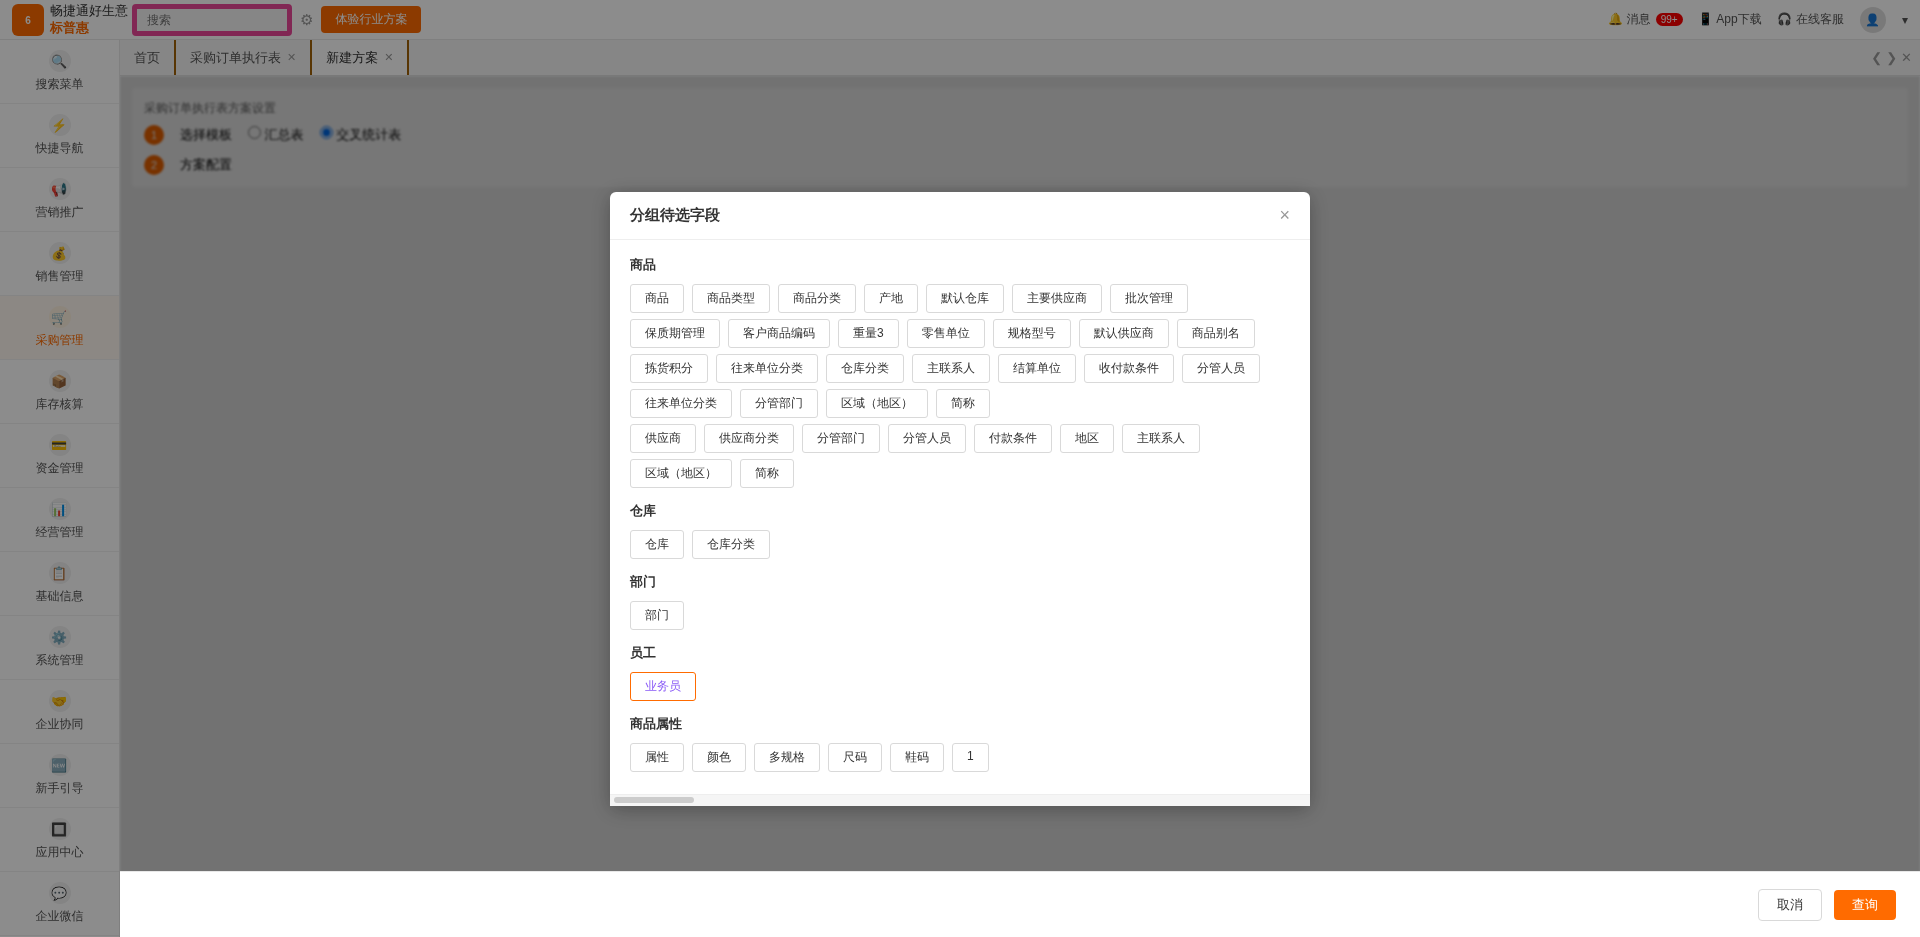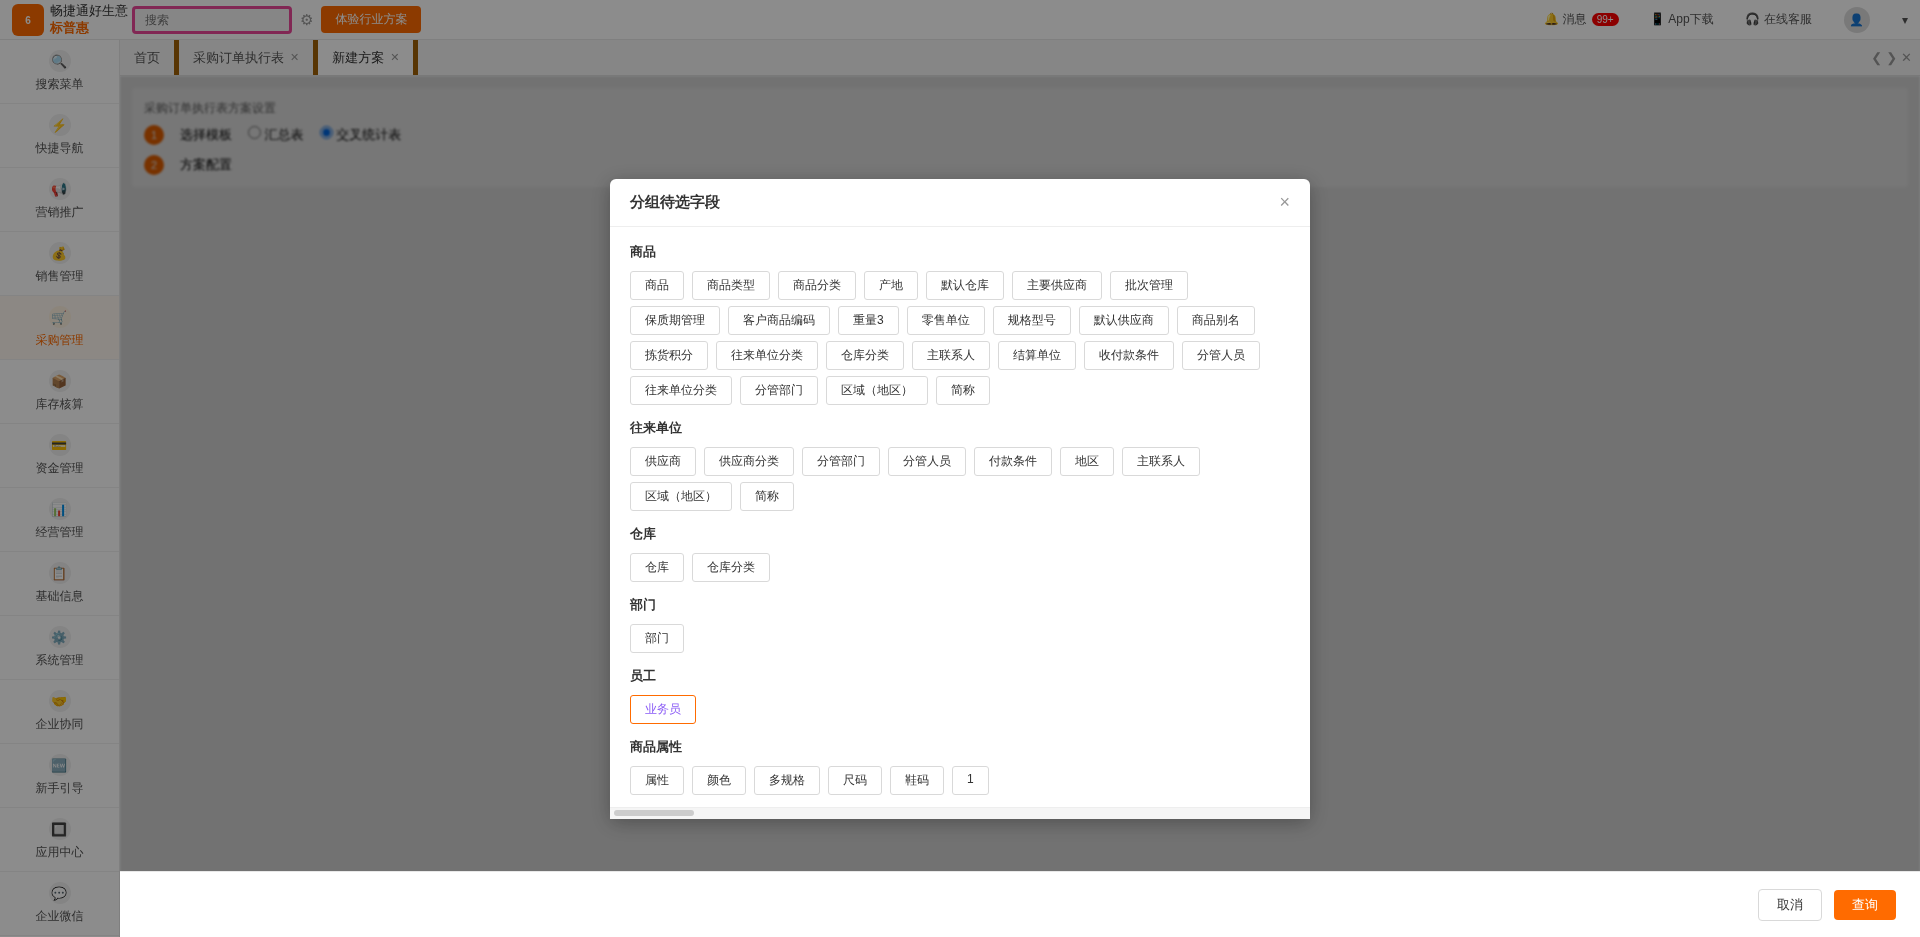--- a/index.html
+++ b/index.html
@@ -44,7 +44,7 @@
     }
     .search-box {
       background: #f5f5f5;
-      border: 3px solid #ec4899;
+      border: 5px solid #ec4899;
       border-radius: 4px;
       padding: 4px 10px;
       width: 160px;

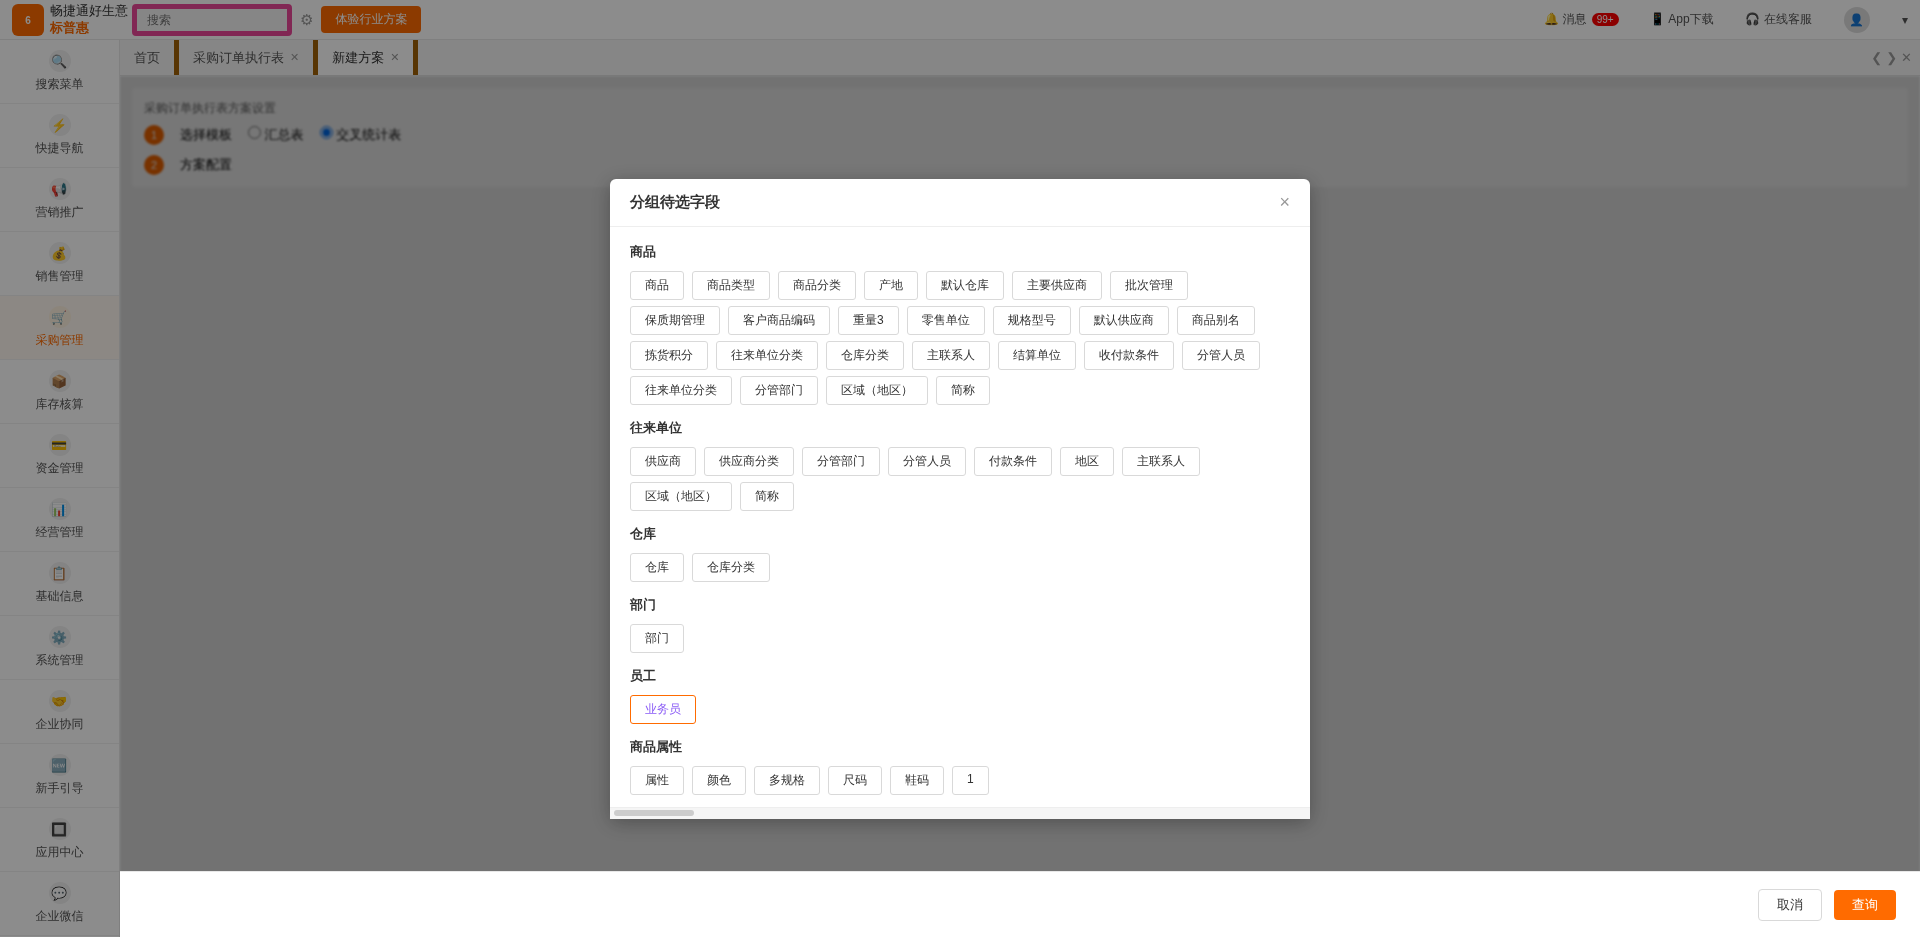--- a/index.html
+++ b/index.html
@@ -63,7 +63,7 @@
     .top-right {
       display: flex;
       align-items: center;
-      gap: 32px;
+      gap: 16px;
       font-size: 12px;
       color: #555;
     }

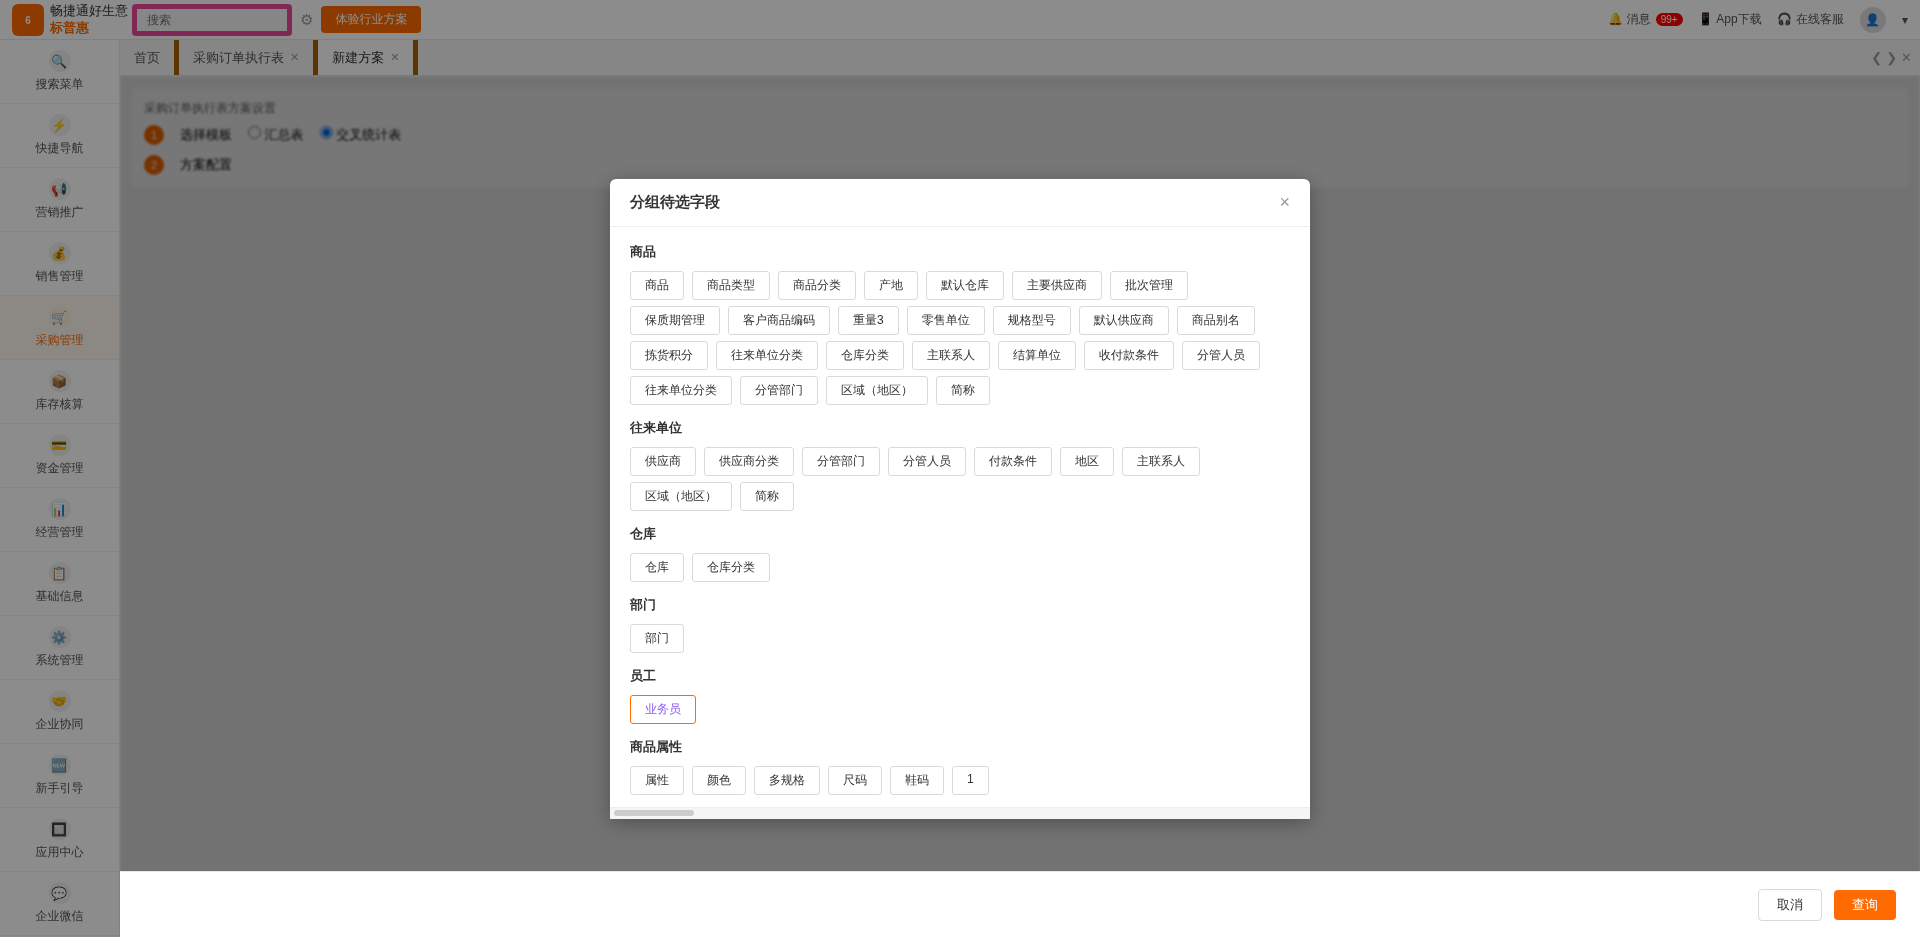--- a/index.html
+++ b/index.html
@@ -134,7 +134,7 @@
       gap: 6px;
       font-size: 13px;
       cursor: pointer;
-      border-right: 5px solid #a16207;
+      border-right: 2px solid #a16207;
       color: #555;
     }
     .tab-item.active {

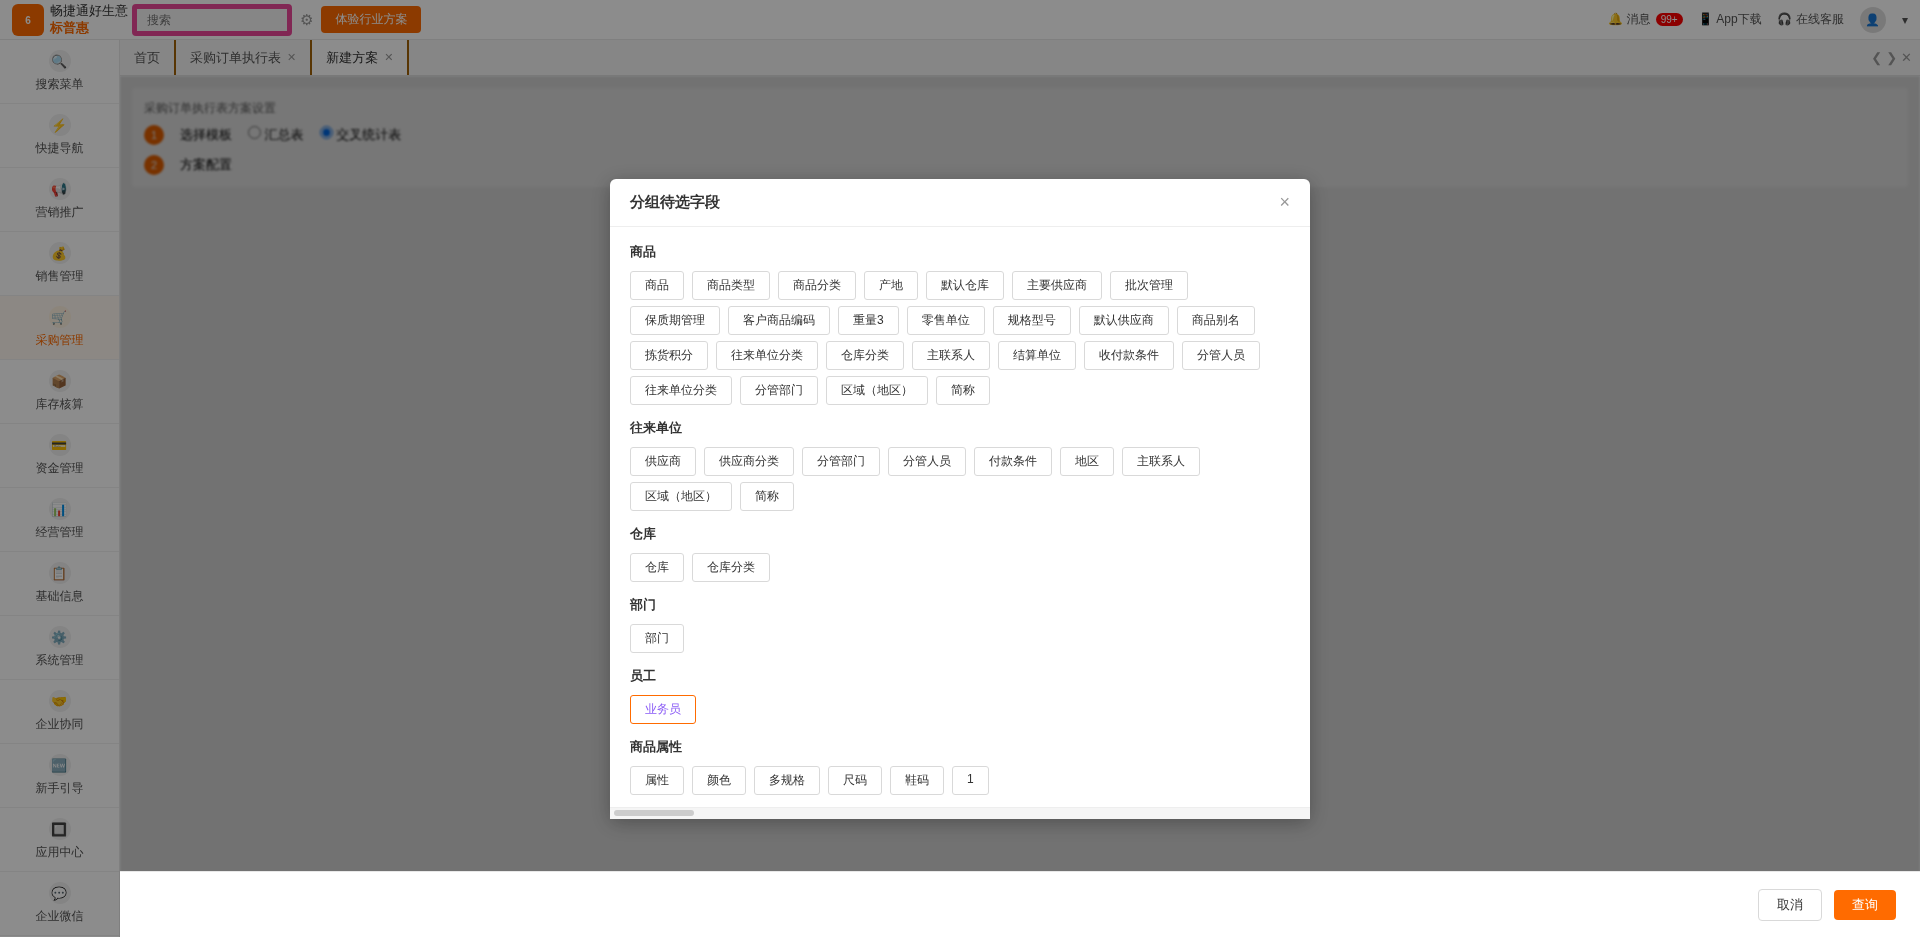--- a/index.html
+++ b/index.html
@@ -469,7 +469,6 @@
         <span class="field-tag">简称</span>
       </div>
 
-      <div class="section-title">往来单位</div>
       <div class="field-grid">
         <span class="field-tag">供应商</span>
         <span class="field-tag">供应商分类</span>

